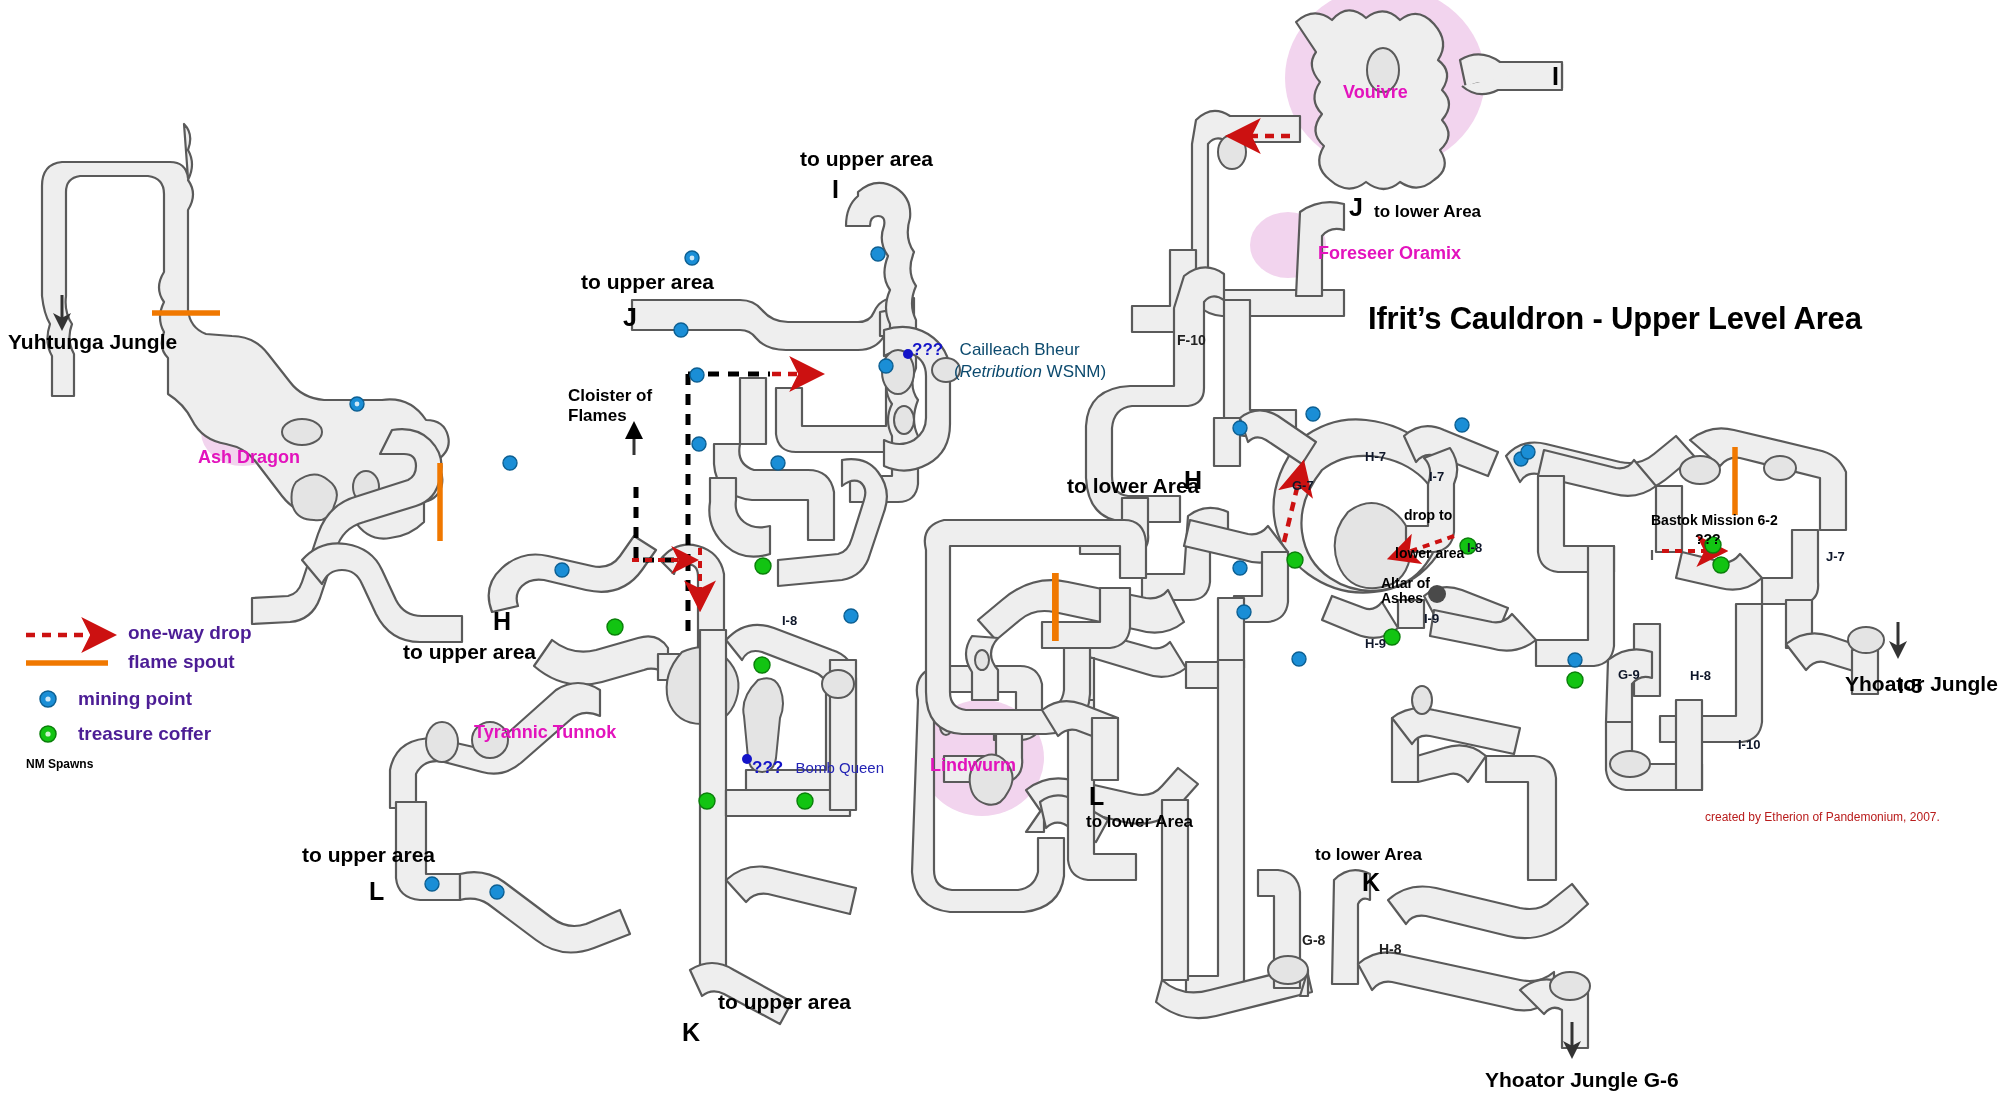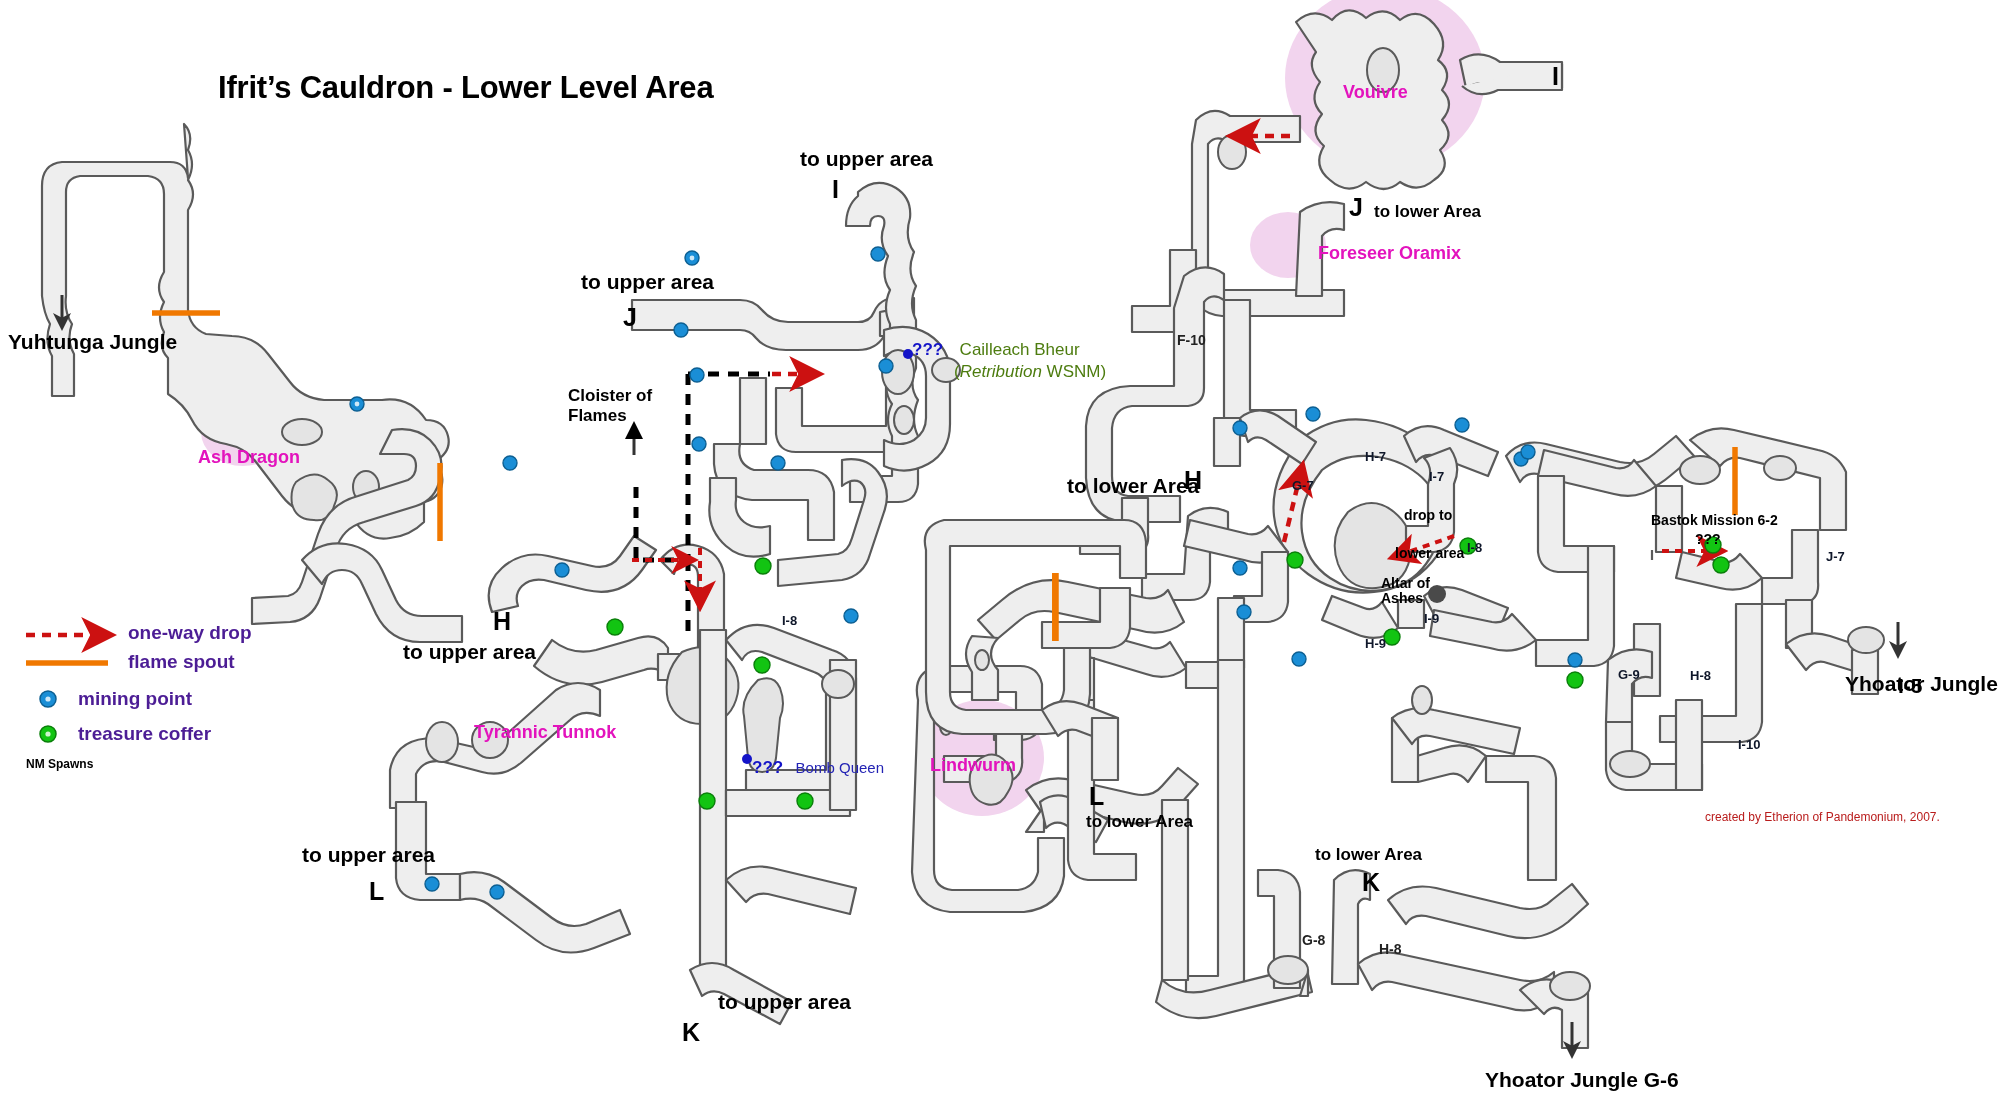--- a/index.html
+++ b/index.html
@@ -326,7 +326,6 @@
     </g>
   </svg>
 
-  <div class="lbl title" style="left:218px;top:70px;">Ifrit’s Cauldron - Lower Level Area</div>
 
   <div>
     <div class="lbl legend-txt" style="left:128px;top:622px;">one-way drop</div>

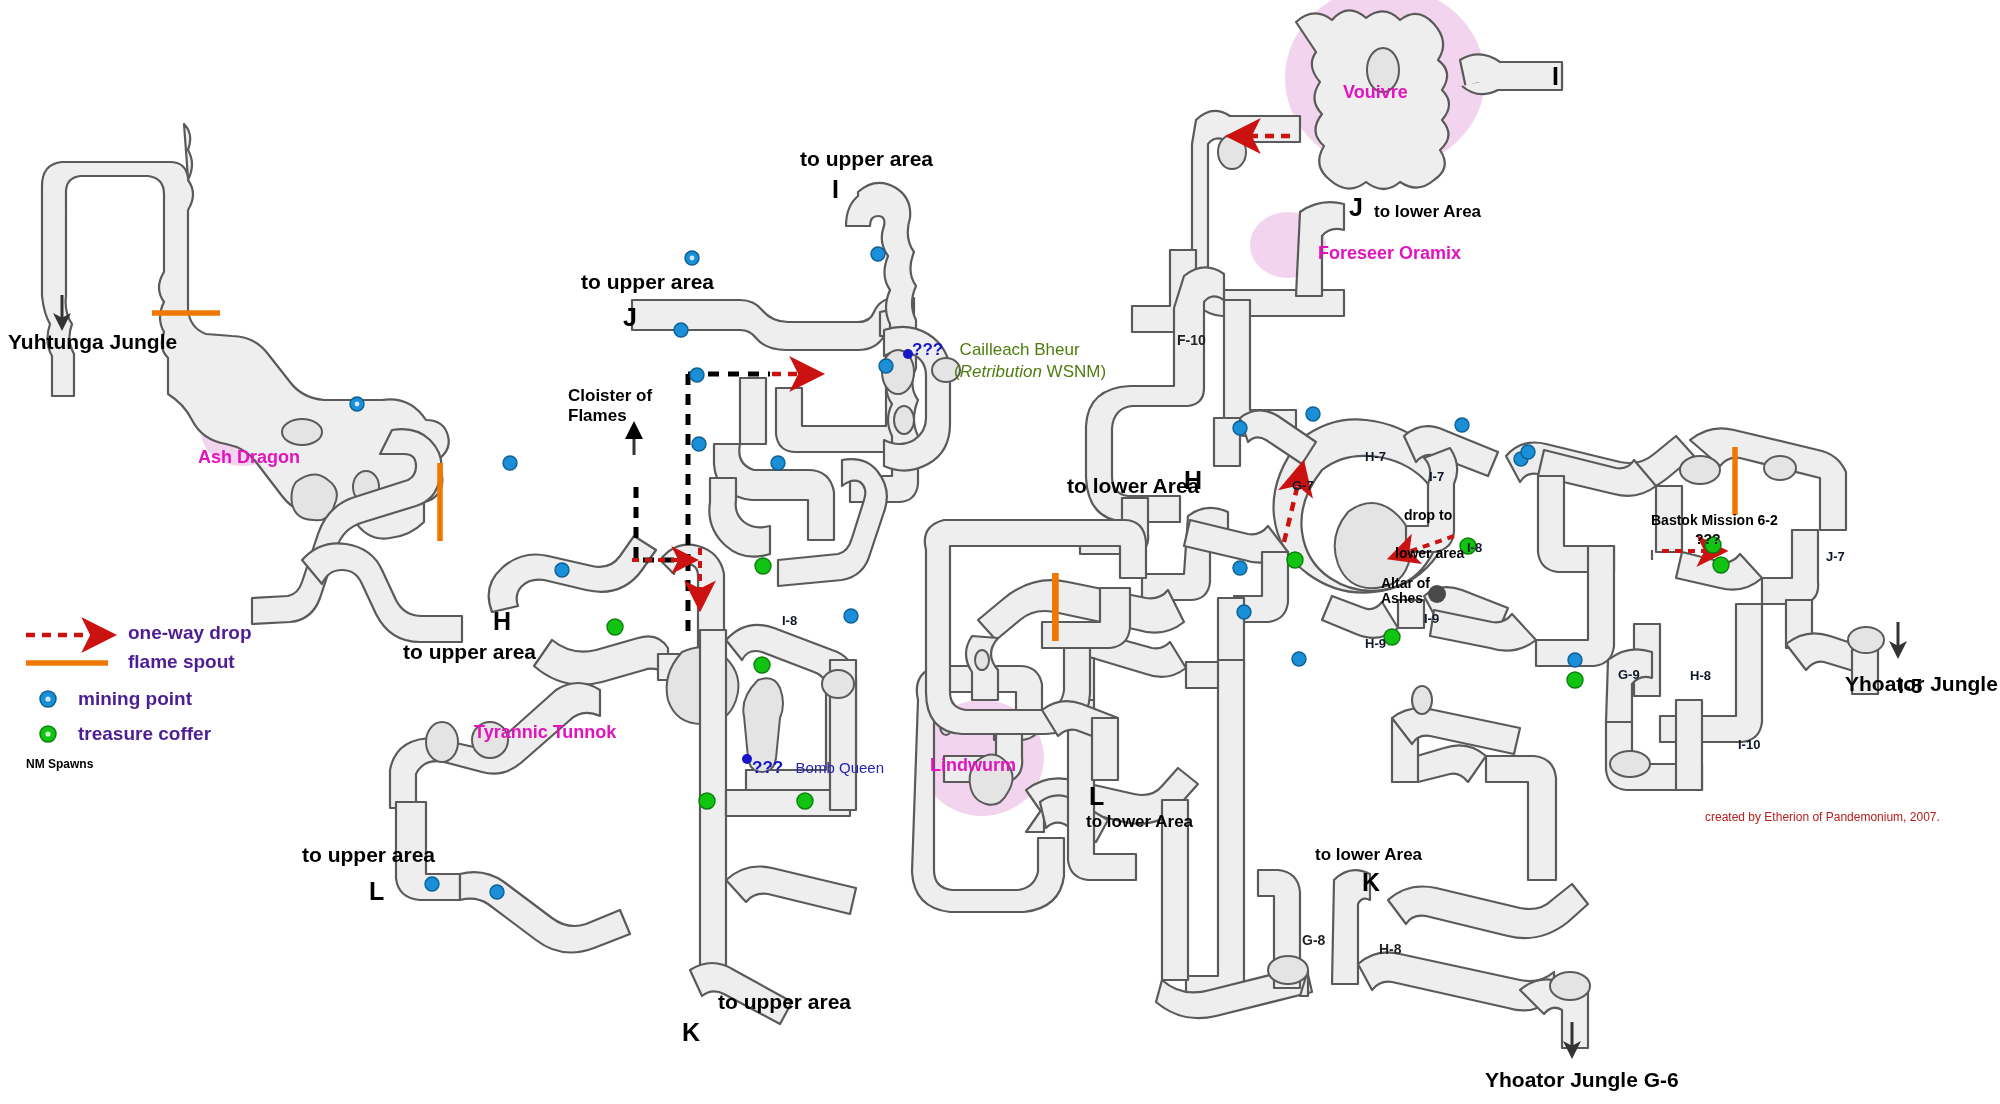--- a/index.html
+++ b/index.html
@@ -326,6 +326,7 @@
     </g>
   </svg>
 
+  <div class="lbl title" style="left:1368px;top:301px;">Ifrit’s Cauldron - Upper Level Area</div>
 
   <div>
     <div class="lbl legend-txt" style="left:128px;top:622px;">one-way drop</div>

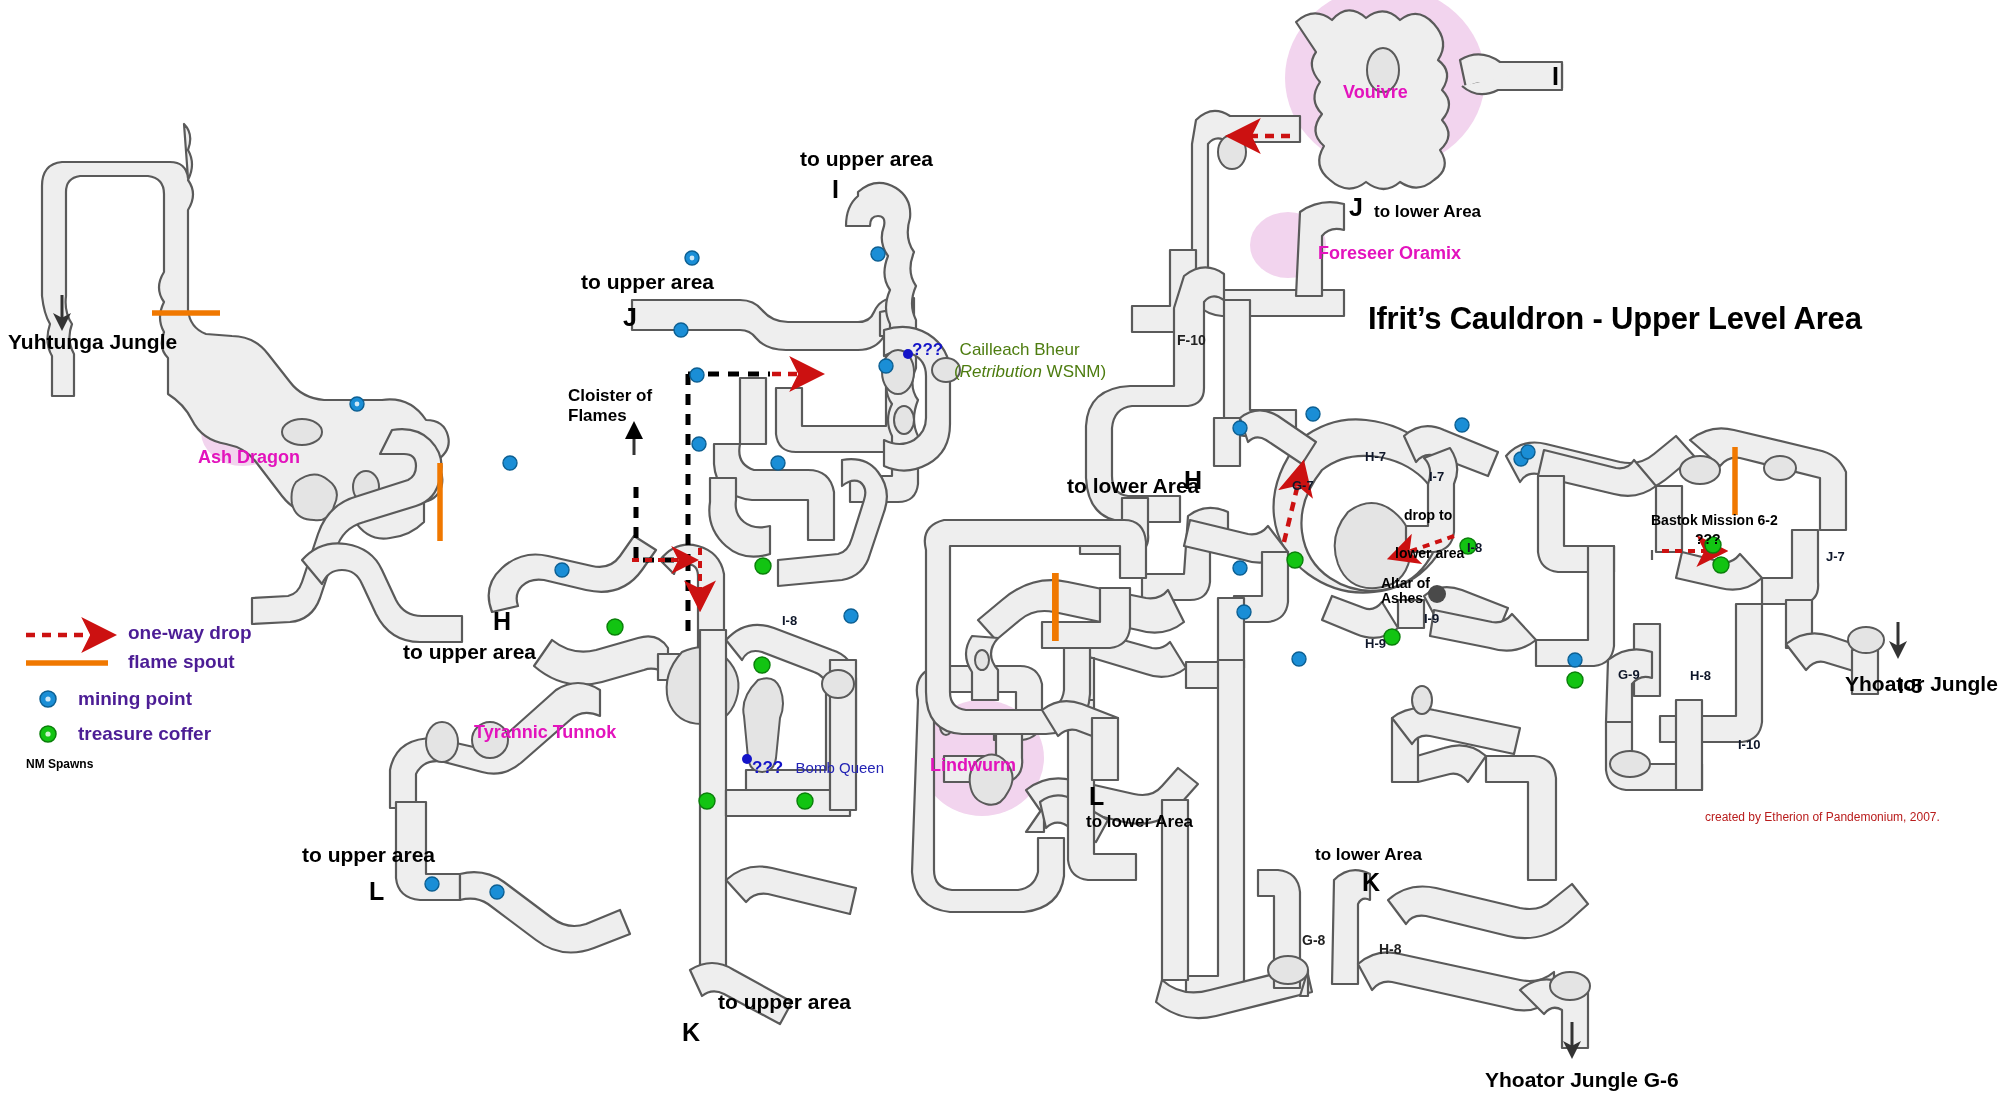--- a/index.html
+++ b/index.html
@@ -18,7 +18,7 @@
   .gridsm{font-size:14px;font-weight:bold;color:#222;}
   .nm{color:#e313bd;font-weight:bold;font-size:18px;}
   .qmark{color:#1414c8;font-weight:bold;font-size:17px;}
-  .blu{color:#4d7c0f;font-weight:normal;font-size:17px;}
+  .blu{color:#0c4a6e;font-weight:normal;font-size:17px;}
   .blusm{color:#2323b4;font-weight:normal;font-size:15px;}
   .ital{font-style:italic;}
   .credit{font-size:12px;font-weight:normal;color:#b91c1c;}

